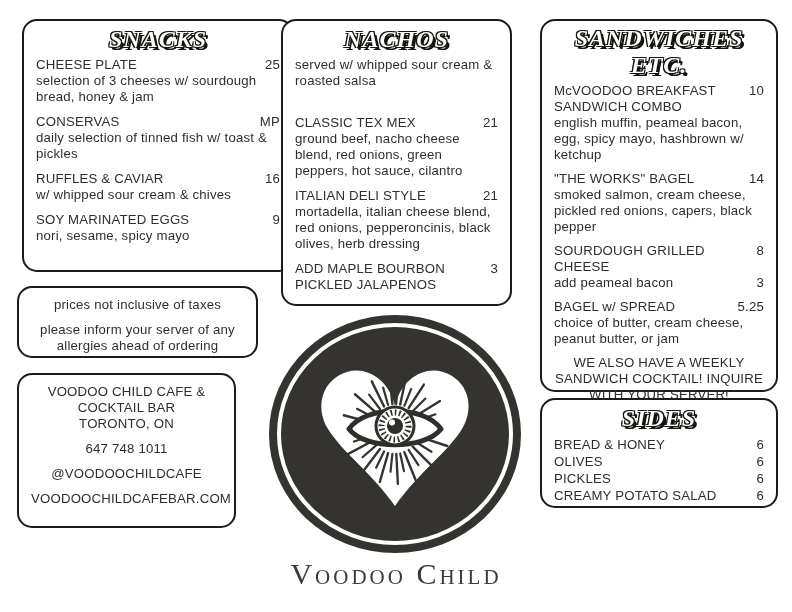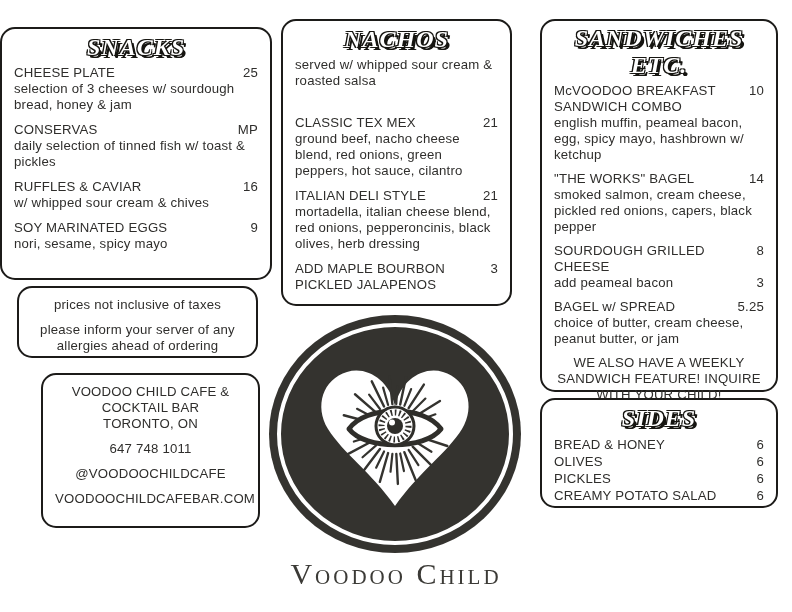--- a/index.html
+++ b/index.html
@@ -31,7 +31,7 @@
   .note{ text-align:center;margin-top:2px; }
   .gap{height:9px;}
   
-  #box-snacks{left:0;top:19px;width:272px;height:253px;margin-top:8px;}
+  #box-snacks{left:22px;top:19px;width:272px;height:253px;}
   #box-notices{left:17px;top:286px;width:241px;height:72px;padding-top:9px;}
   #box-contact{left:17px;top:373px;width:219px;height:155px;padding-top:9px;margin-left:24px;}
   #box-nachos{left:281px;top:19px;width:231px;height:287px;}

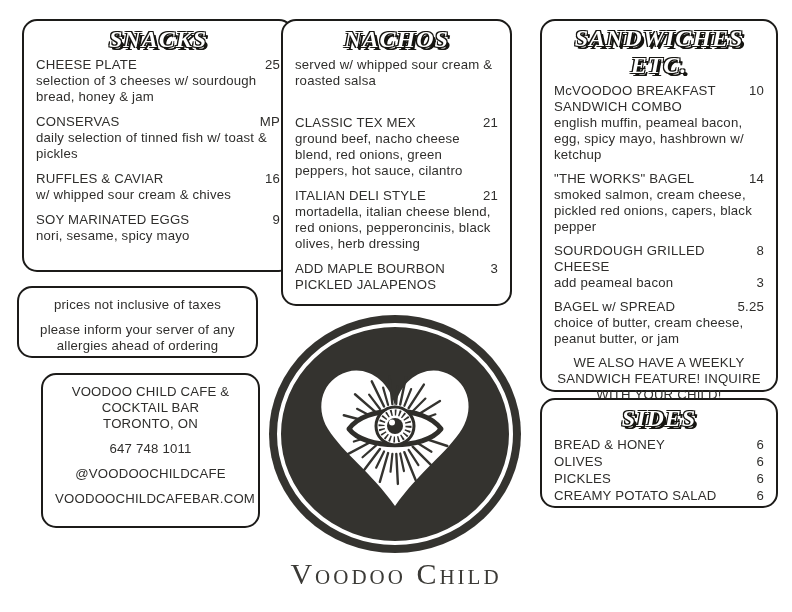--- a/index.html
+++ b/index.html
@@ -159,7 +159,7 @@
       </div>
       <div class="desc">choice of butter, cream cheese, peanut butter, or jam</div>
     </div>
-    <div class="note">WE ALSO HAVE A WEEKLY SANDWICH FEATURE! INQUIRE WITH YOUR CHILD!</div>
+    <div class="note">WE ALSO HAVE A WEEKLY SANDWICH COCKTAIL! INQUIRE WITH YOUR SERVER!</div>
   </div>
 
   <div class="box" id="box-sides">

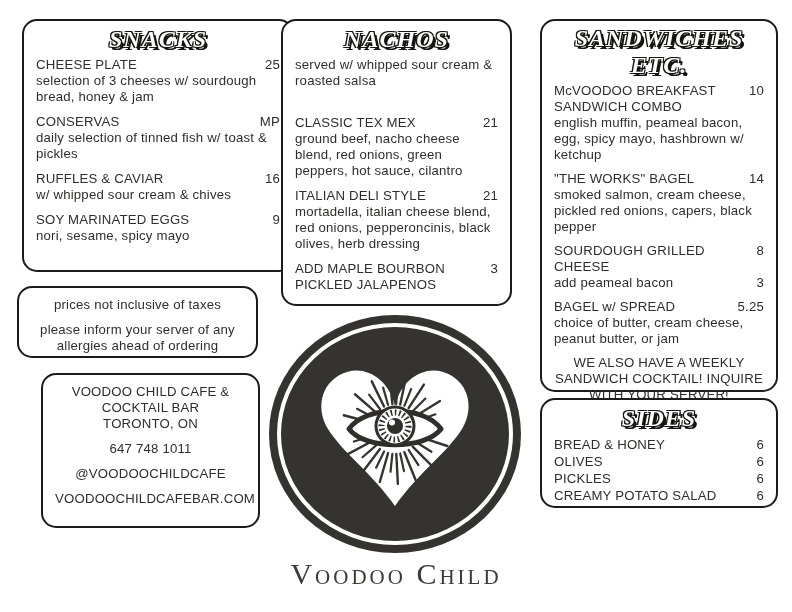--- a/index.html
+++ b/index.html
@@ -33,7 +33,7 @@
   
   #box-snacks{left:22px;top:19px;width:272px;height:253px;}
   #box-notices{left:17px;top:286px;width:241px;height:72px;padding-top:9px;}
-  #box-contact{left:17px;top:373px;width:219px;height:155px;padding-top:9px;margin-left:24px;}
+  #box-contact{left:17px;top:373px;width:219px;height:155px;padding-top:9px;}
   #box-nachos{left:281px;top:19px;width:231px;height:287px;}
   #box-sandwiches{left:540px;top:19px;width:238px;height:373px;padding-top:4px;}
   #box-sandwiches .item{margin-bottom:8px;}

